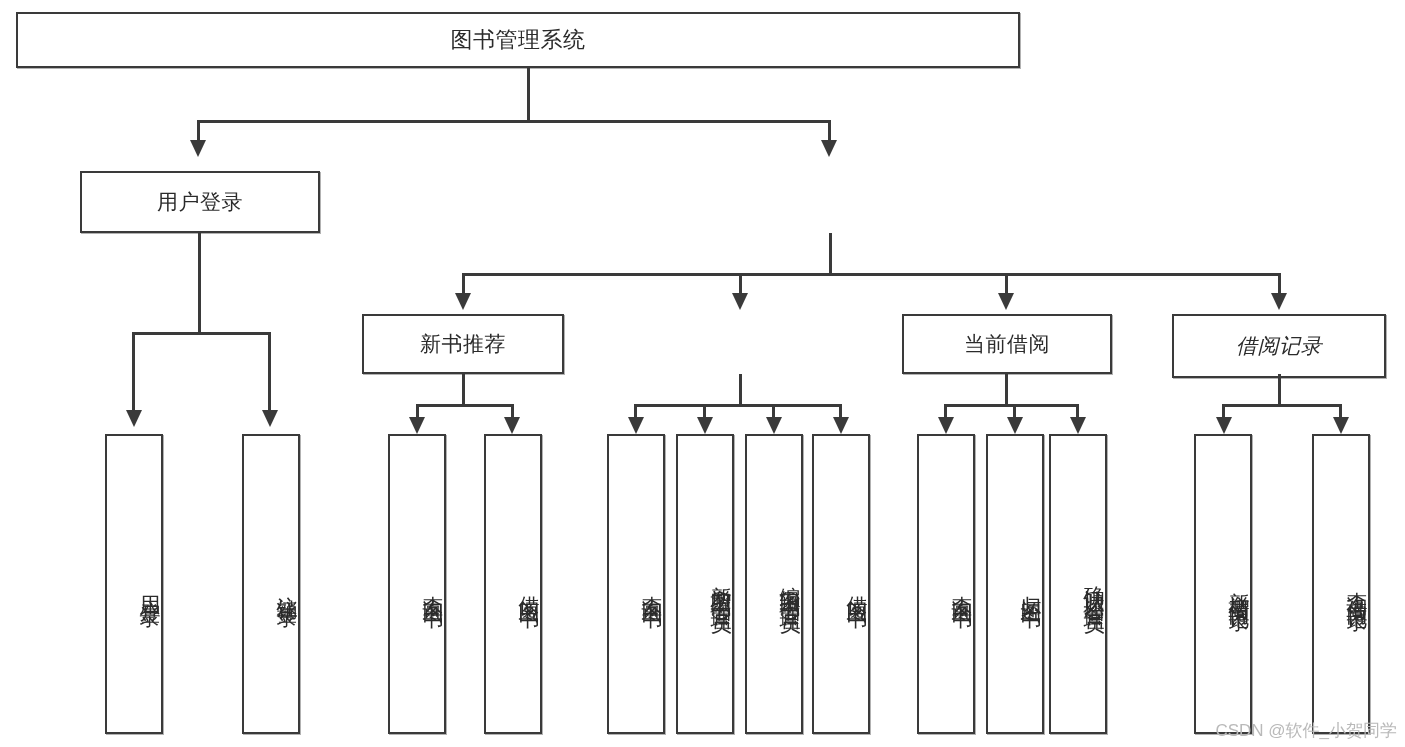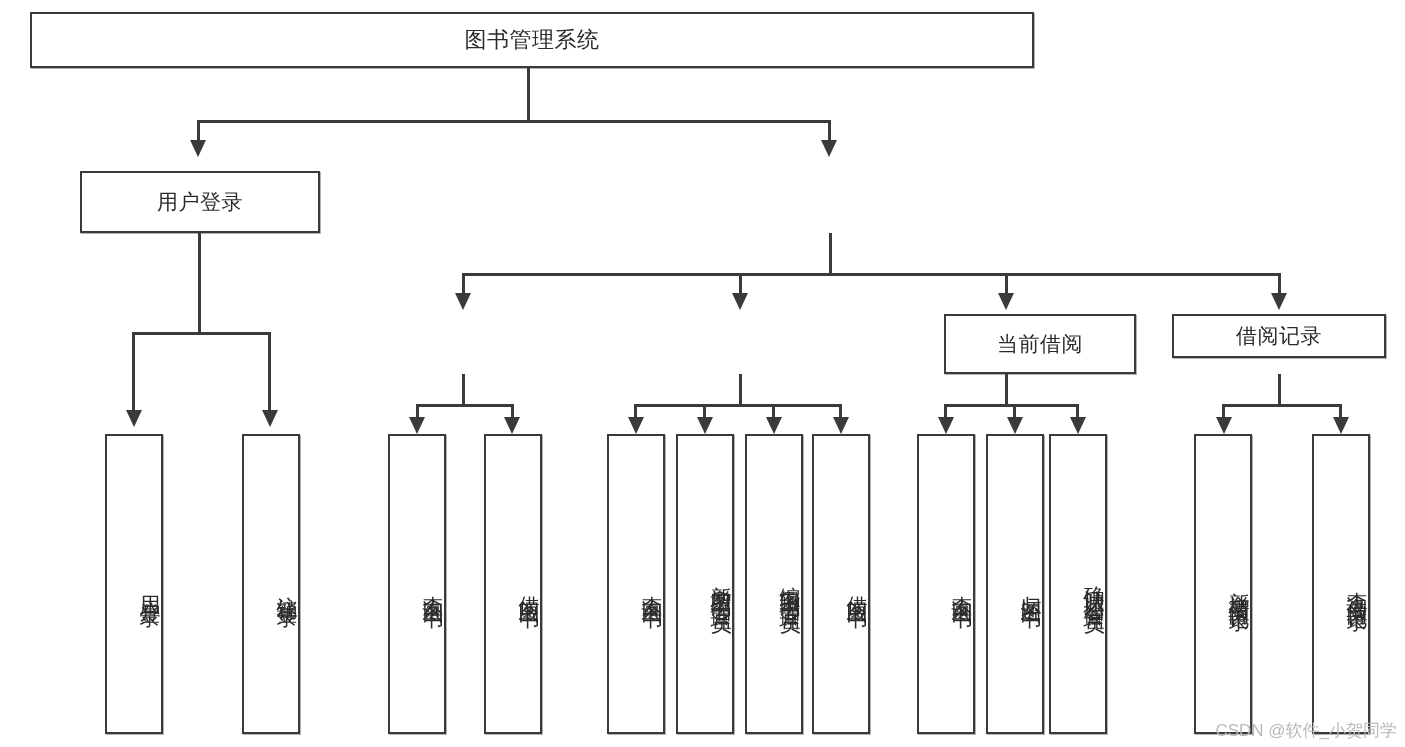--- a/index.html
+++ b/index.html
@@ -74,7 +74,7 @@
 
 <div id="canvas">
 
-  <div class="node node-h node-root" style="left:30px; top:12px; width:1004px; height:56px;">图书管理系统</div>
+  <div class="node node-h node-root" style="left:16px; top:12px; width:1004px; height:56px;">图书管理系统</div>
 
   <div class="ln ln-v" style="left:527px; top:68px; width:3px; height:54px;"></div>
 

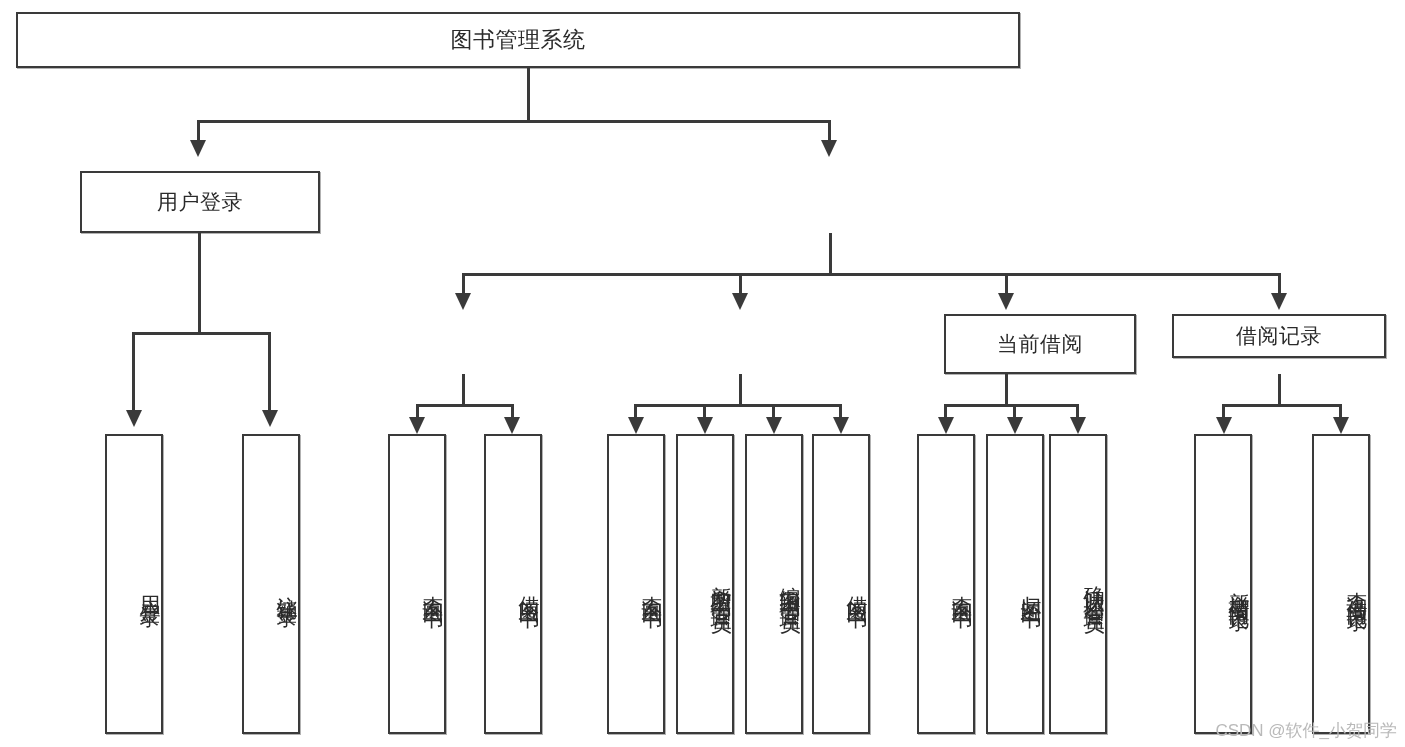--- a/index.html
+++ b/index.html
@@ -110,6 +110,7 @@
   <div class="ln ln-v" style="left:1278px; top:273px; width:3px; height:22px;"></div>
   <div class="arrow" style="left:1271px; top:293px;"></div>
 
+  <div class="node node-h" style="left:362px; top:314px; width:202px; height:60px;">新书推荐</div>
 
 
   <div class="node node-h" style="left:902px; top:314px; width:192px; height:60px;margin-left:42px;">当前借阅</div>

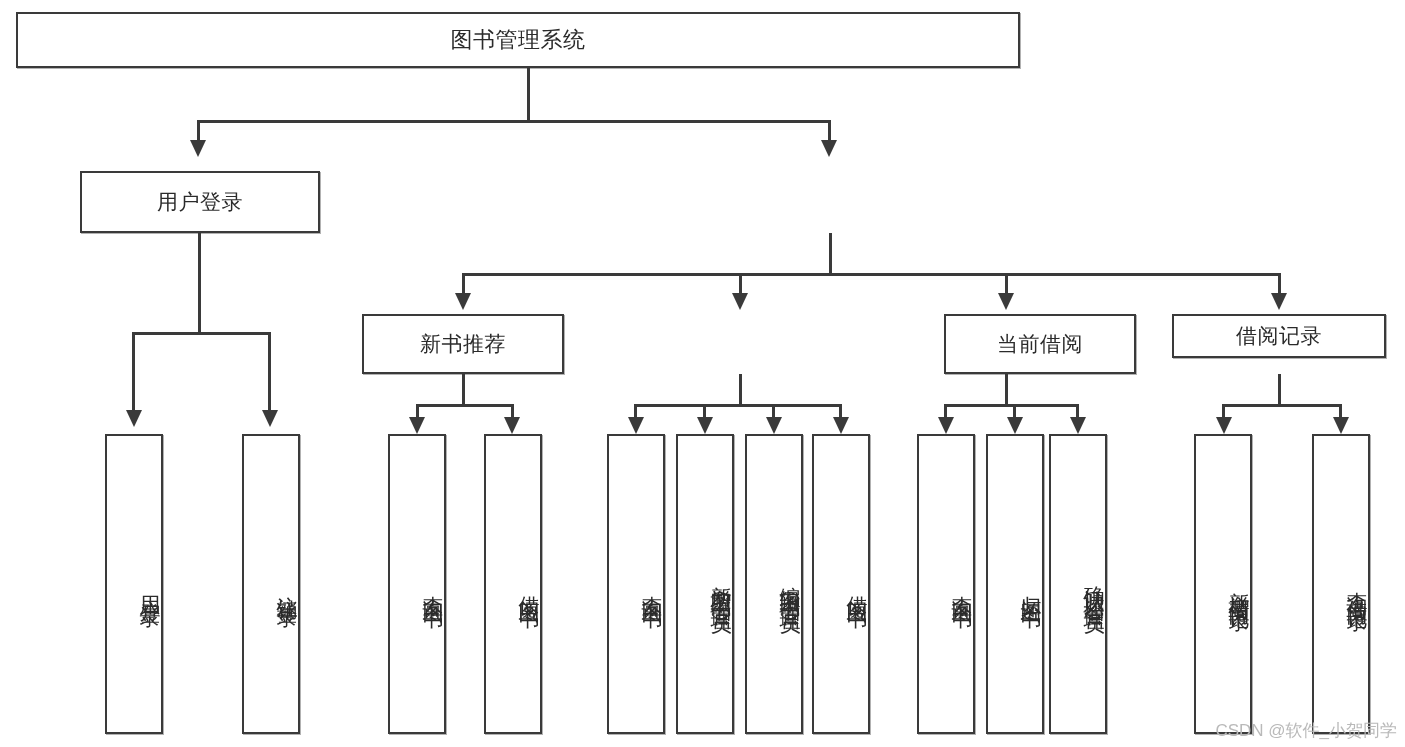--- a/index.html
+++ b/index.html
@@ -113,7 +113,7 @@
   <div class="node node-h" style="left:362px; top:314px; width:202px; height:60px;">新书推荐</div>
 
 
-  <div class="node node-h" style="left:902px; top:314px; width:192px; height:60px;margin-left:42px;">当前借阅</div>
+  <div class="node node-h" style="left:902px; top:314px; width:210px; height:60px;">当前借阅</div>
 
   <div class="node node-h" style="left:1172px; top:314px; width:214px; height:44px;">借阅记录</div>
 

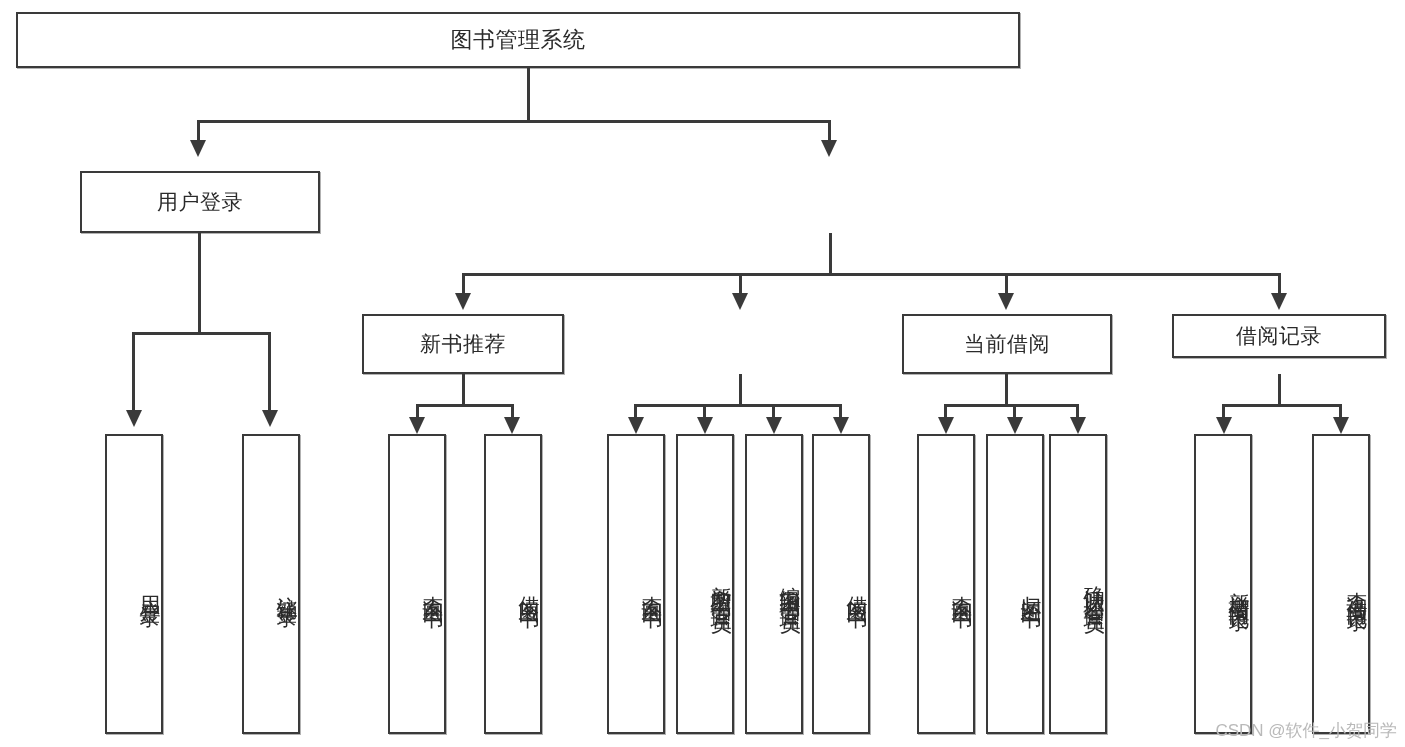--- a/index.html
+++ b/index.html
@@ -115,7 +115,7 @@
 
   <div class="node node-h" style="left:902px; top:314px; width:210px; height:60px;">当前借阅</div>
 
-  <div class="node node-h" style="left:1172px; top:314px; width:214px; height:44px;">借阅记录</div>
+  <div class="node node-h" style="left:1172px; top:314px; width:214px; height:64px;font-style:italic;">借阅记录</div>
 
   <div class="ln ln-v" style="left:462px; top:374px; width:3px; height:32px;"></div>
   <div class="ln ln-h" style="left:416px; top:404px; width:98px; height:3px;"></div>

